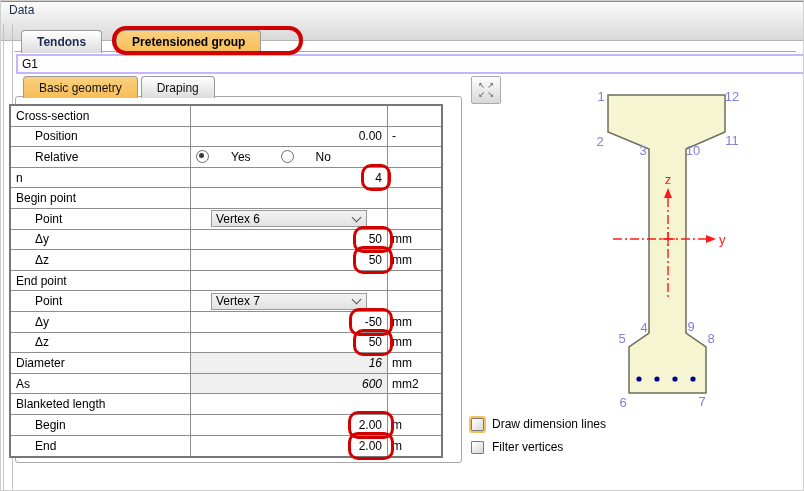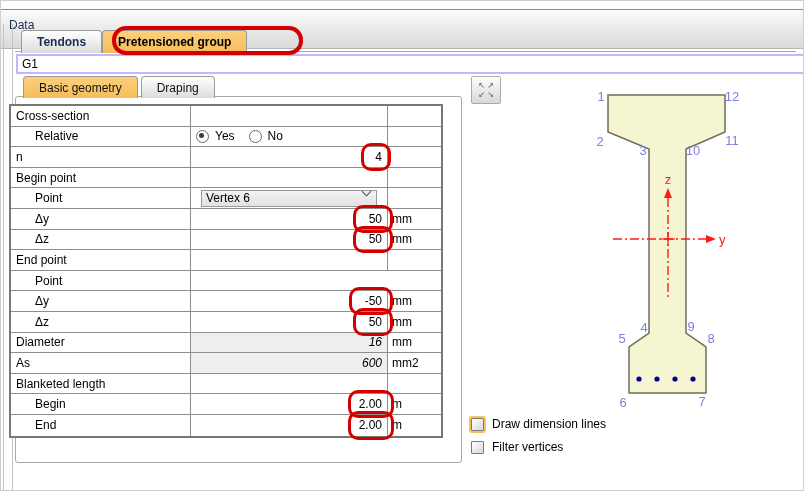--- a/index.html
+++ b/index.html
@@ -8,9 +8,9 @@
     border:1px solid #cfcfcf;box-sizing:border-box;overflow:hidden;}
 
   
-  .titlebar{position:absolute;left:0;top:8px;width:100%;height:40px;box-sizing:border-box;
+  .titlebar{position:absolute;left:0;top:0;width:100%;height:40px;box-sizing:border-box;
     background:linear-gradient(#fbfbfb,#d9d9d9);border-top:1px solid #8a8a8a;
-    border-bottom:1px solid #b4b4b4;color:#1c2c4c;padding:8px 0 0 8px;}
+    border-bottom:1px solid #b4b4b4;color:#1c2c4c;padding:1px 0 0 8px;}
 
   
   .vline{position:absolute;top:23px;bottom:0;width:1px;background:#c4c4c4;}

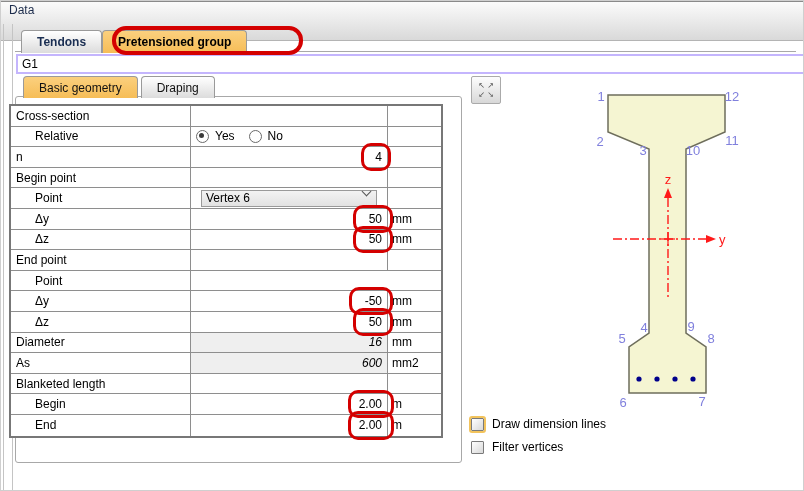--- a/index.html
+++ b/index.html
@@ -16,7 +16,7 @@
   .vline{position:absolute;top:23px;bottom:0;width:1px;background:#c4c4c4;}
 
   
-  .main-tabs{position:absolute;left:20px;top:29px;display:flex;gap:0;z-index:2;}
+  .main-tabs{position:absolute;left:20px;top:29px;display:flex;gap:14px;z-index:2;}
   .tab{height:22px;padding:0 15px;border:1px solid #9a9a9a;border-bottom:none;
     border-radius:4px 4px 0 0;background:linear-gradient(#ffffff,#dcdcdc);
     display:flex;align-items:center;color:#1a2e52;font-weight:bold;}

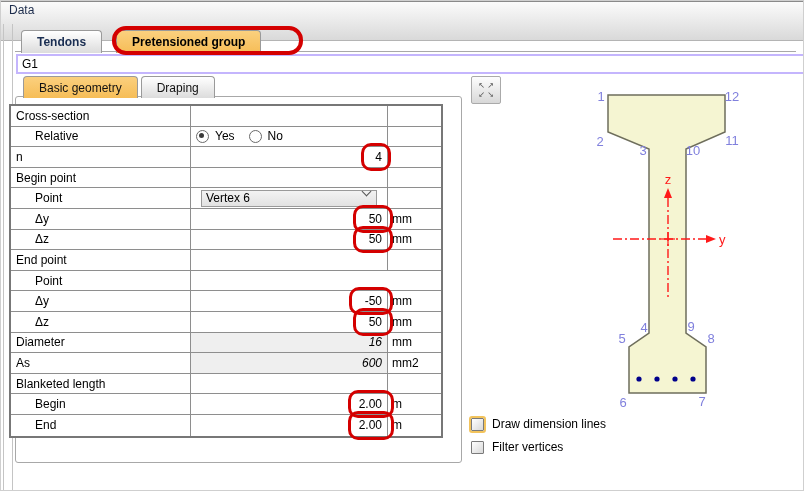--- a/index.html
+++ b/index.html
@@ -140,6 +140,13 @@
       <div class="td unit"></div>
     </div>
 
+    <div class="tr">
+      <div class="td lbl ind">Position</div>
+      <div class="td val num">
+        <span>0.00</span>
+      </div>
+      <div class="td unit">-</div>
+    </div>
 
     <div class="tr">
       <div class="td lbl ind">Relative</div>

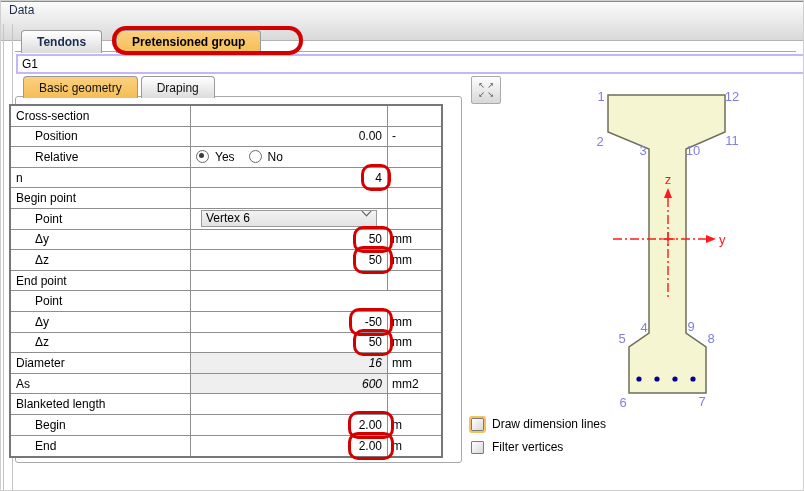--- a/index.html
+++ b/index.html
@@ -60,7 +60,7 @@
   .aw46{width:46px;right:-7px;}
 
   
-  .radio-cell{padding-left:5px;gap:6px;}
+  .radio-cell{padding-left:5px;gap:22px;}
   .radio{width:11px;height:11px;border:1px solid #6a6a6a;border-radius:50%;
     background:#fff;display:inline-block;position:relative;flex:none;}
   .radio.sel::after{content:"";position:absolute;left:2px;top:2px;width:5px;height:5px;

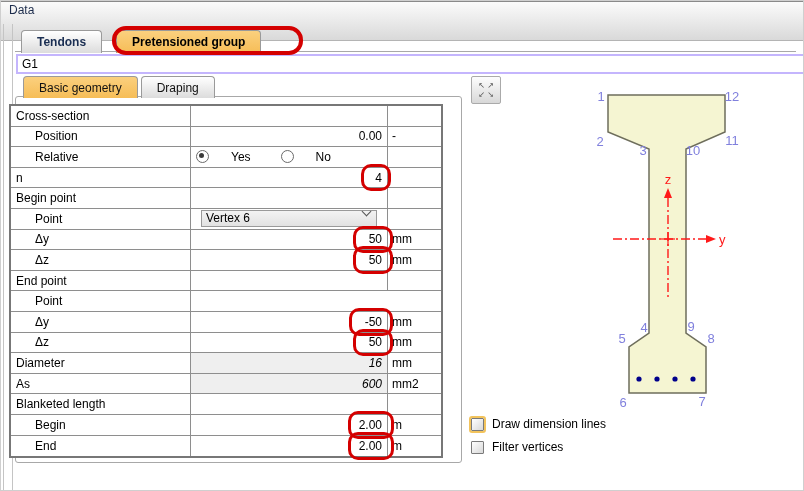--- a/index.html
+++ b/index.html
@@ -68,8 +68,8 @@
   .rlbl{margin-right:8px;}
 
   
-  .combo{flex:1;margin:1px 10px;height:17px;box-sizing:border-box;border:1px solid #9a9a9a;
-    background:linear-gradient(#f3f3f3,#e2e2e2);display:flex;
+  .combo{flex:1;margin:1px 20px;height:17px;box-sizing:border-box;border:1px solid #9a9a9a;
+    background:linear-gradient(#f3f3f3,#e2e2e2);display:flex;align-items:center;
     justify-content:space-between;padding:0 6px 0 4px;}
   .chev{width:6px;height:6px;border-right:1.5px solid #555;border-bottom:1.5px solid #555;
     transform:rotate(45deg);margin-top:-3px;flex:none;}

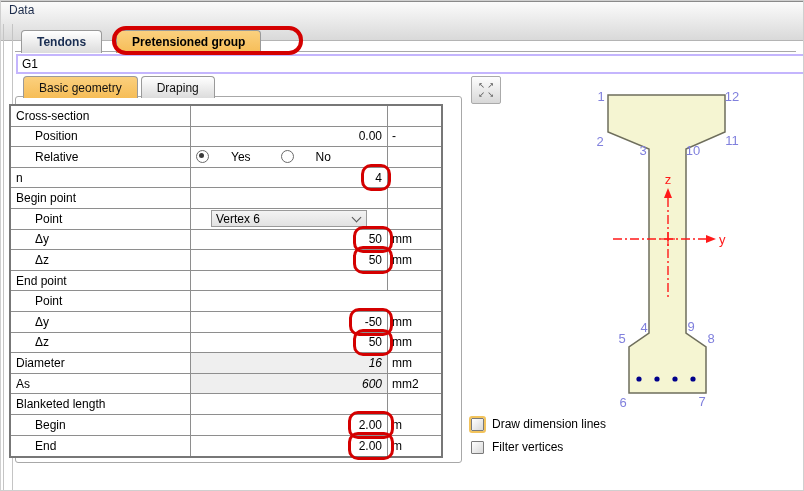--- a/index.html
+++ b/index.html
@@ -211,6 +211,12 @@
 
     <div class="tr">
       <div class="td lbl ind">Point</div>
+      <div class="td val">
+        <div class="combo">
+          <span>Vertex 7</span>
+          <span class="chev"></span>
+        </div>
+      </div>
       <div class="td unit"></div>
     </div>
 

